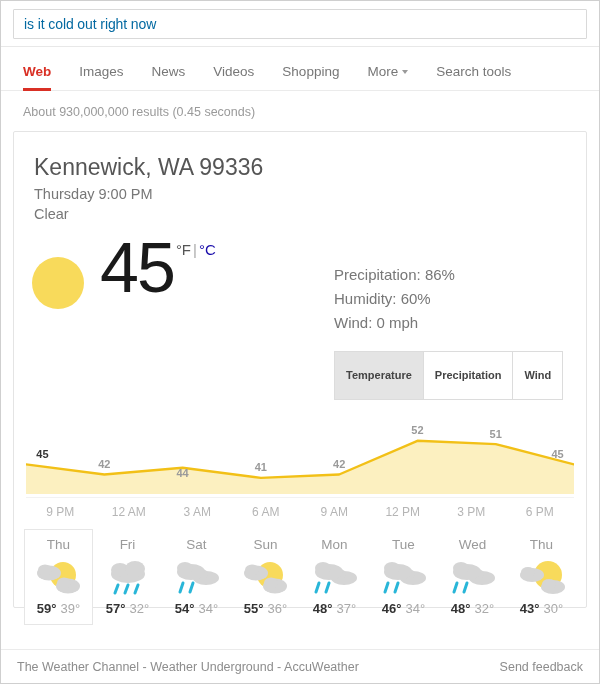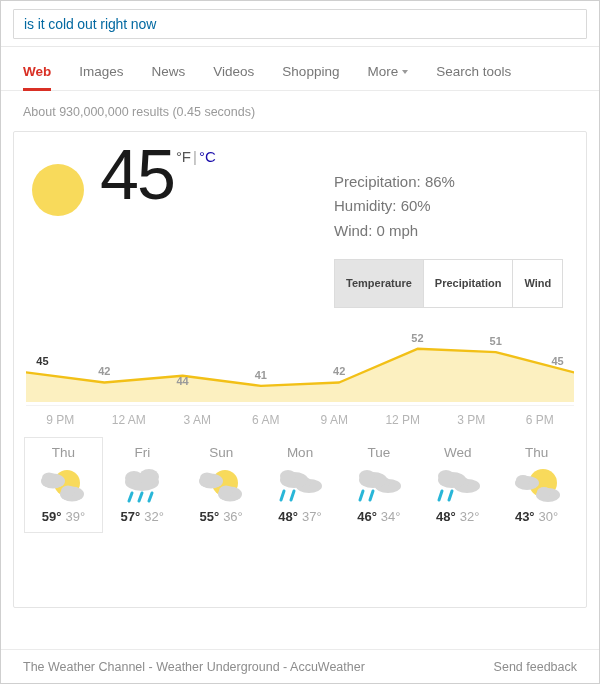--- a/index.html
+++ b/index.html
@@ -289,6 +289,11 @@
 
   <div class="card">
 
+    <div class="card-top">
+      <div class="loc">Kennewick, WA 99336</div>
+      <div class="datetime">Thursday 9:00 PM</div>
+      <div class="cond">Clear</div>
+    </div>
 
     <div class="current-row">
       <div class="icon-sun-big"></div>

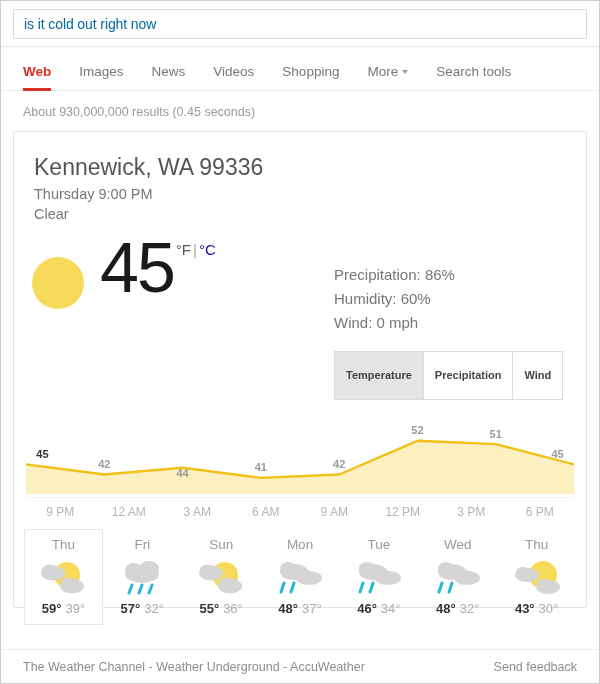--- a/index.html
+++ b/index.html
@@ -386,6 +386,24 @@
         </div>
       </div>
 
+      <div class="fday">
+        <div class="fname">Sat</div>
+        <div class="ficon">
+          <svg width="54" height="42" viewBox="0 0 54 42">
+            <ellipse cx="36" cy="22" rx="13" ry="7" fill="#d5d5d5"></ellipse>
+            <ellipse cx="31" cy="18" rx="7" ry="5" fill="#d5d5d5"></ellipse>
+            <ellipse cx="21" cy="16" rx="14" ry="8" fill="#d5d5d5"></ellipse>
+            <ellipse cx="15" cy="12" rx="8" ry="6" fill="#d5d5d5"></ellipse>
+            <g stroke="#29b6d8" stroke-width="3" stroke-linecap="round">
+              <line x1="13" y1="27" x2="10" y2="36"></line>
+              <line x1="23" y1="27" x2="20" y2="36"></line>
+            </g>
+          </svg>
+        </div>
+        <div class="ftemps">
+          <span class="fhigh">54°</span><span class="flow">34°</span>
+        </div>
+      </div>
 
       <div class="fday">
         <div class="fname">Sun</div>

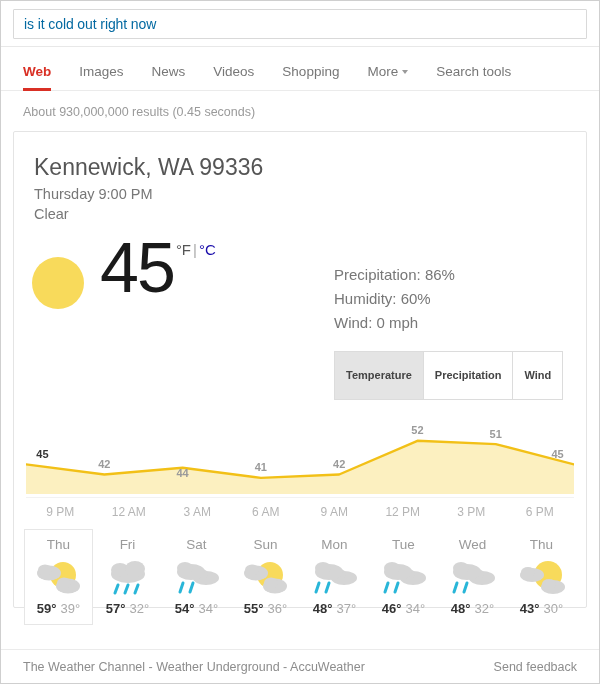--- a/index.html
+++ b/index.html
@@ -244,7 +244,7 @@
     display: flex;
     align-items: center;
     justify-content: space-between;
-    padding: 0 22px;
+    padding: 0 16px;
     font-size: 12.5px;
     color: #8d8d8d;
     background: #fff;

